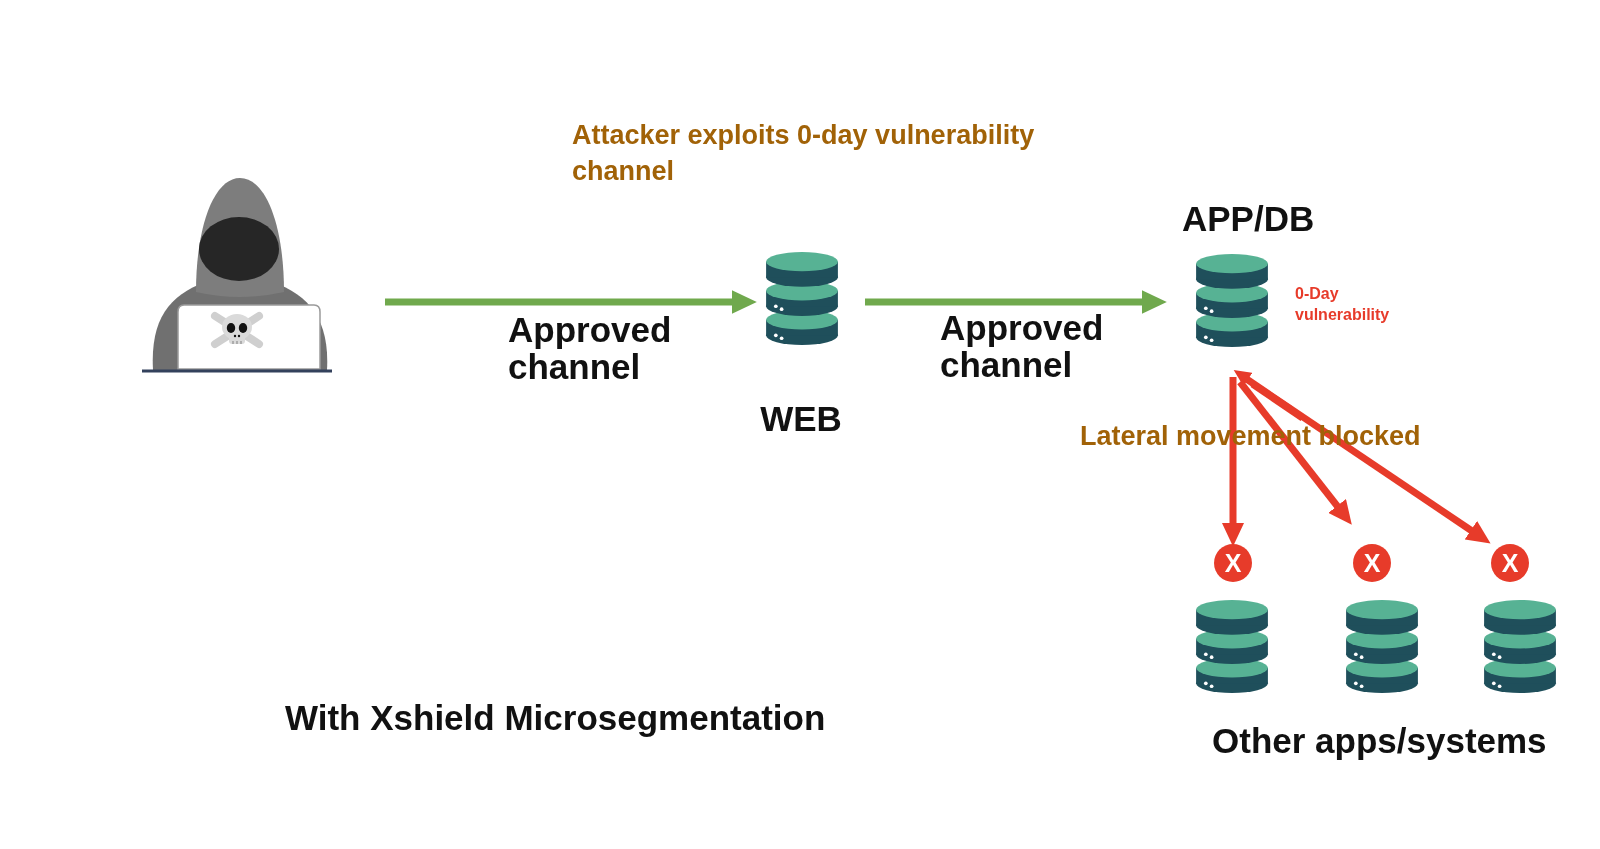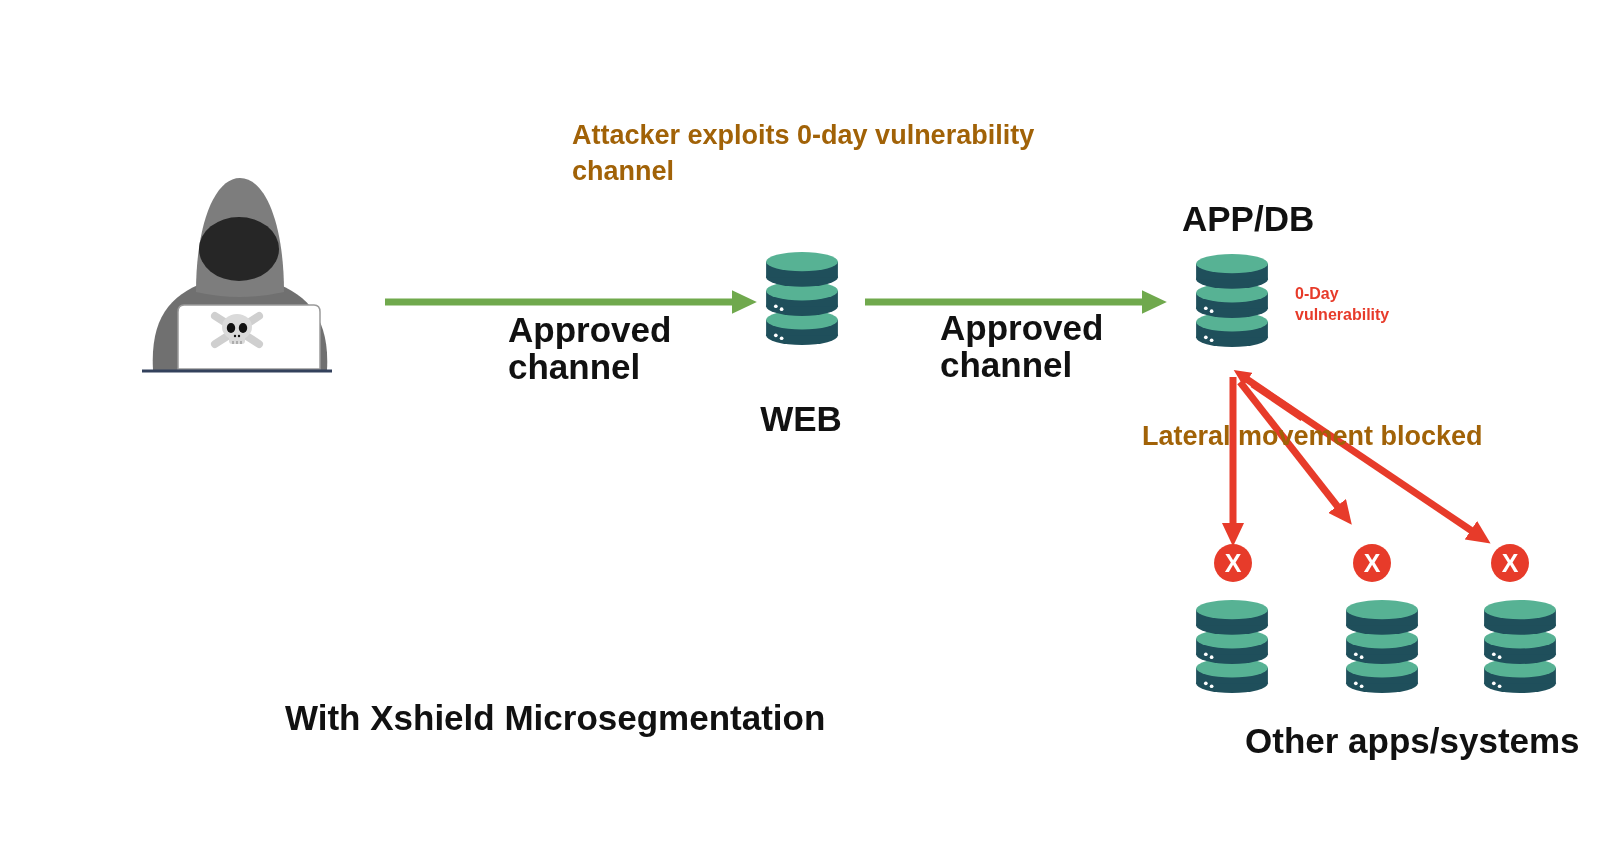--- a/index.html
+++ b/index.html
@@ -131,7 +131,7 @@
   <div>vulnerability</div>
 </div>
 
-<div class="abs txt note" style="left:1142px;top:418px;">Lateral movement blocked</div>
+<div class="abs txt note" style="left:1080px;top:418px;">Lateral movement blocked</div>
 
 <div class="abs txt lbl" style="left:285px;top:699px;">With Xshield Microsegmentation</div>
 

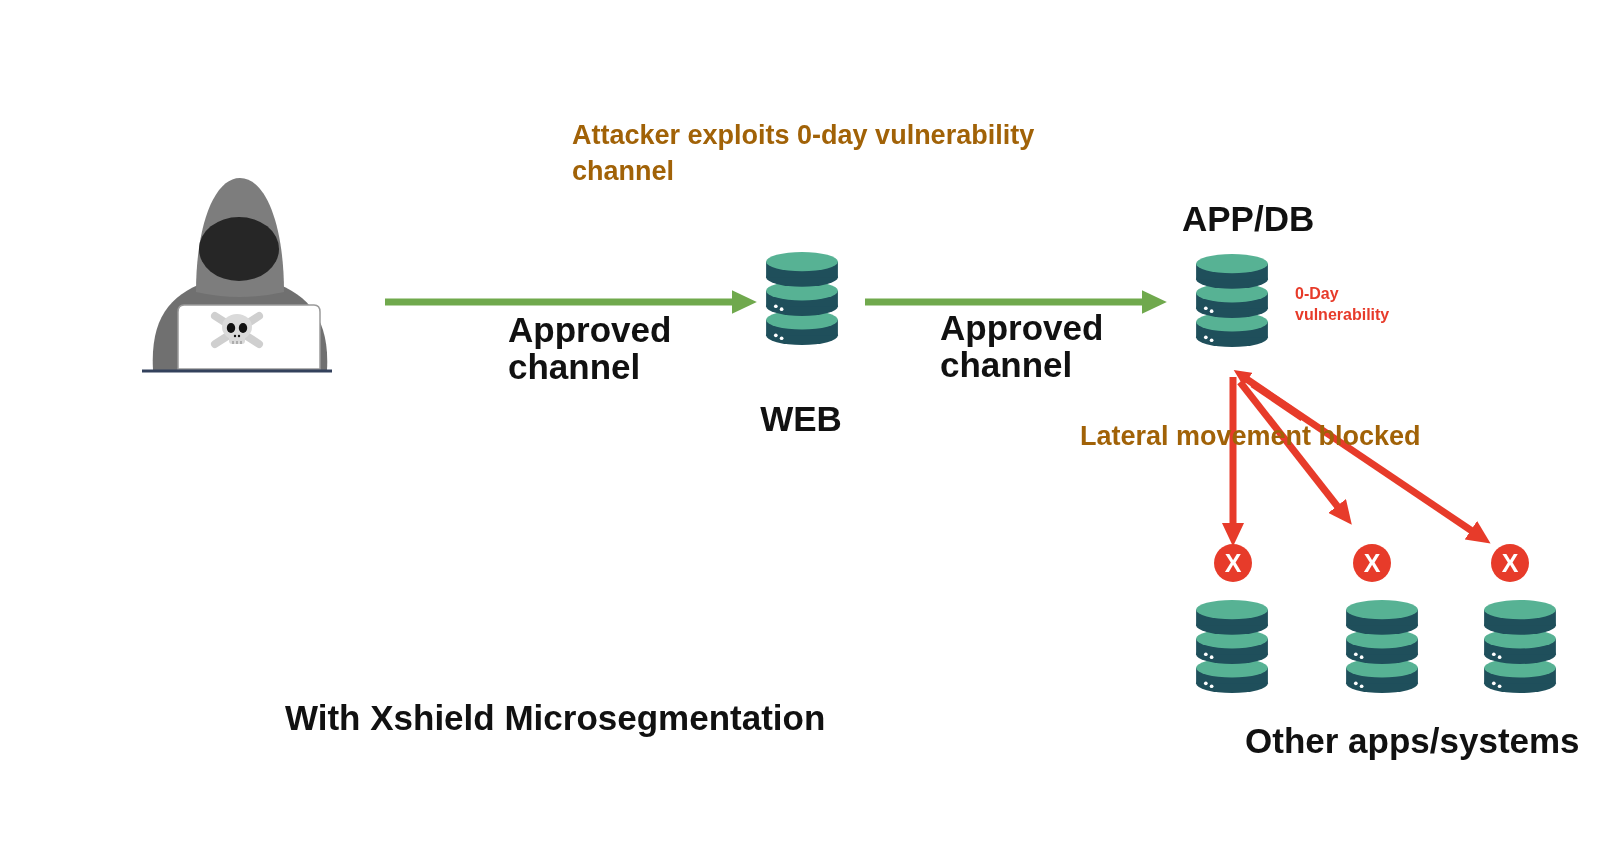--- a/index.html
+++ b/index.html
@@ -135,6 +135,6 @@
 
 <div class="abs txt lbl" style="left:285px;top:699px;">With Xshield Microsegmentation</div>
 
-<div class="abs txt lbl" style="left:1245px;top:722px;">Other apps/systems</div>
+<div class="abs txt lbl" style="left:1212px;top:722px;">Other apps/systems</div>
 
 </body></html>

